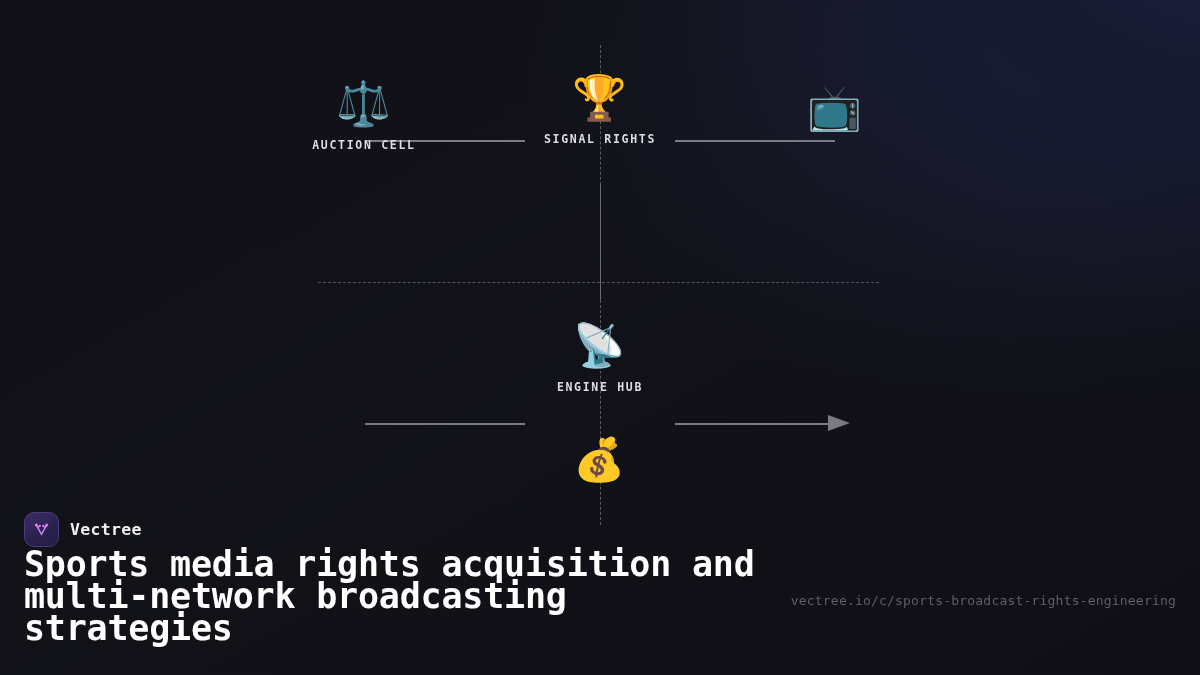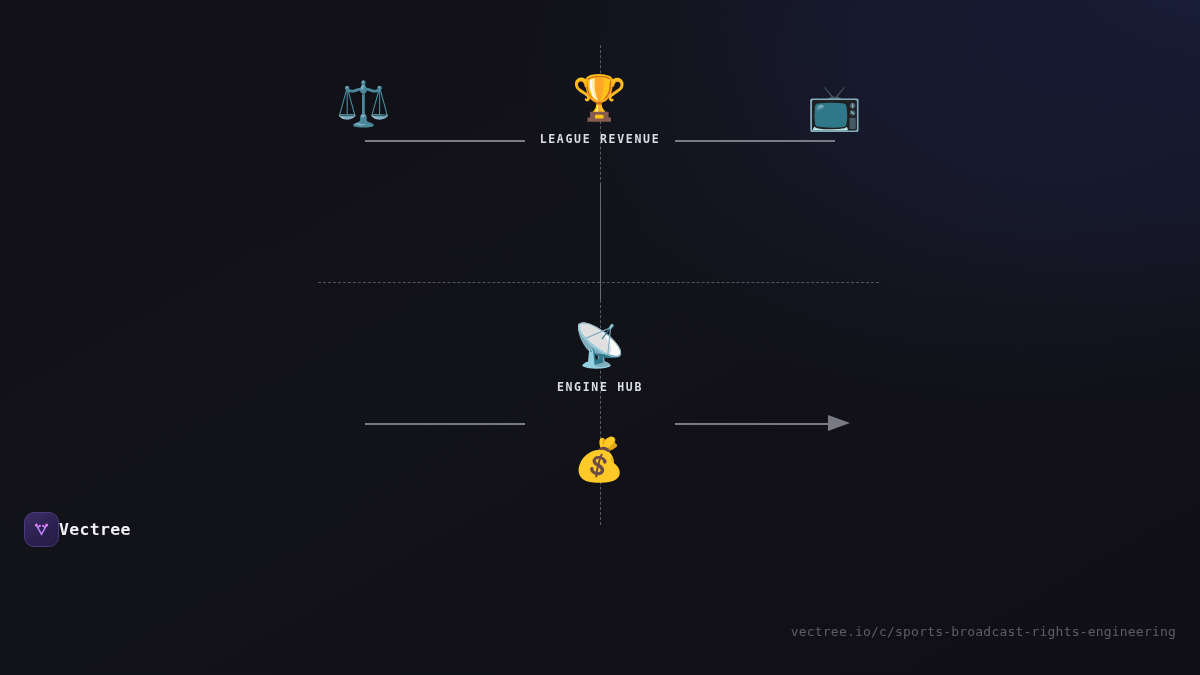--- a/index.html
+++ b/index.html
@@ -210,6 +210,7 @@
 
   <div class="node" id="node-auction">
     <span class="glyph">⚖️</span>
+    <span class="node-label">AUCTION CELL</span>
   </div>
 
   <div class="node" id="node-league">

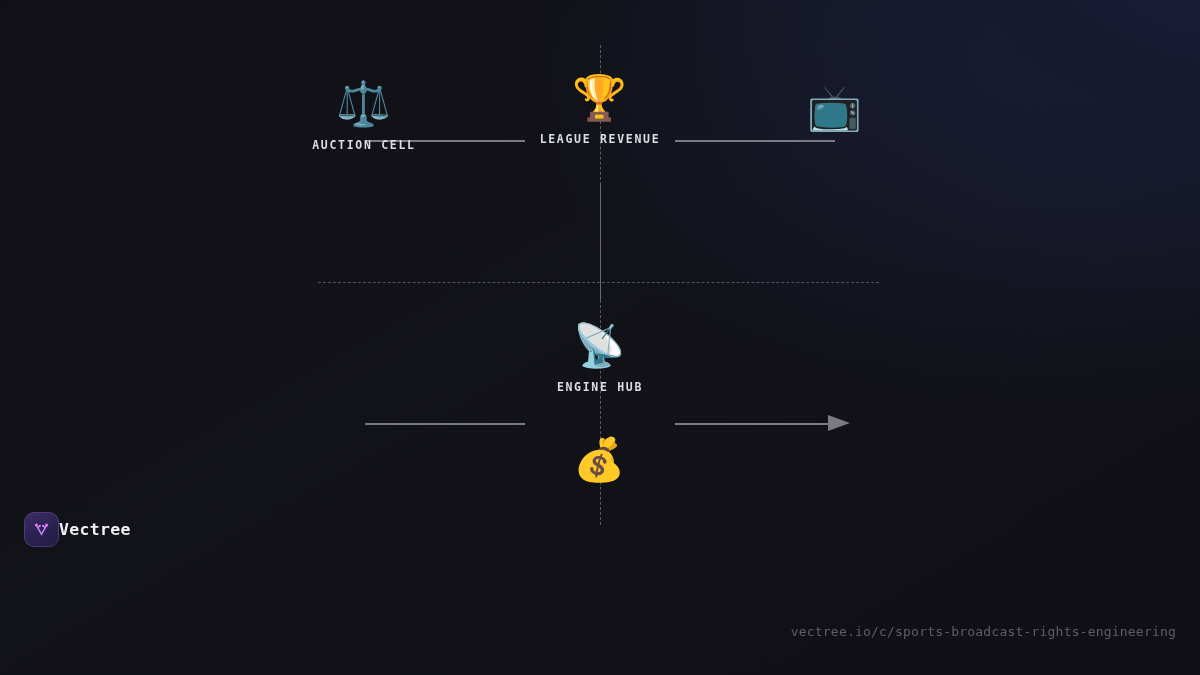--- a/index.html
+++ b/index.html
@@ -215,7 +215,7 @@
 
   <div class="node" id="node-league">
     <span class="glyph">🏆</span>
-    <span class="node-label">LEAGUE REVENUE</span>
+    <span class="node-label">SIGNAL RIGHTS</span>
   </div>
 
   <div class="node" id="node-network">

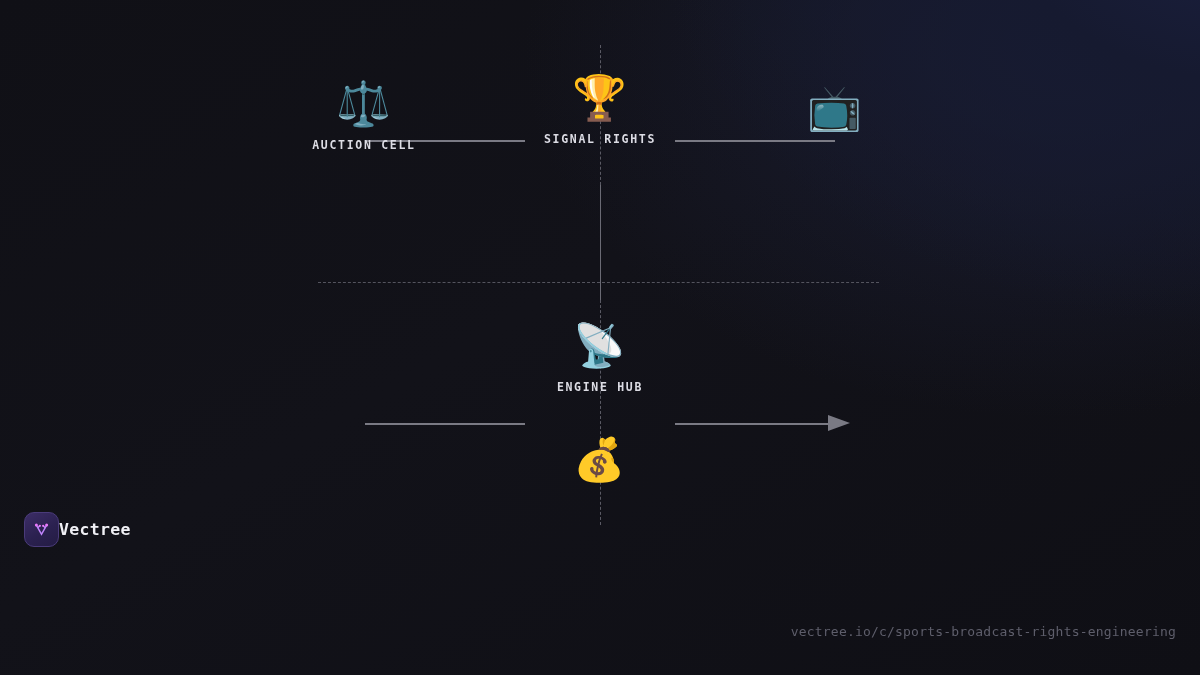--- a/index.html
+++ b/index.html
@@ -146,6 +146,7 @@
     top: 512px;
     display: flex;
     align-items: center;
+    gap: 11px;
     text-align: center;
   }
   .brand-logo {

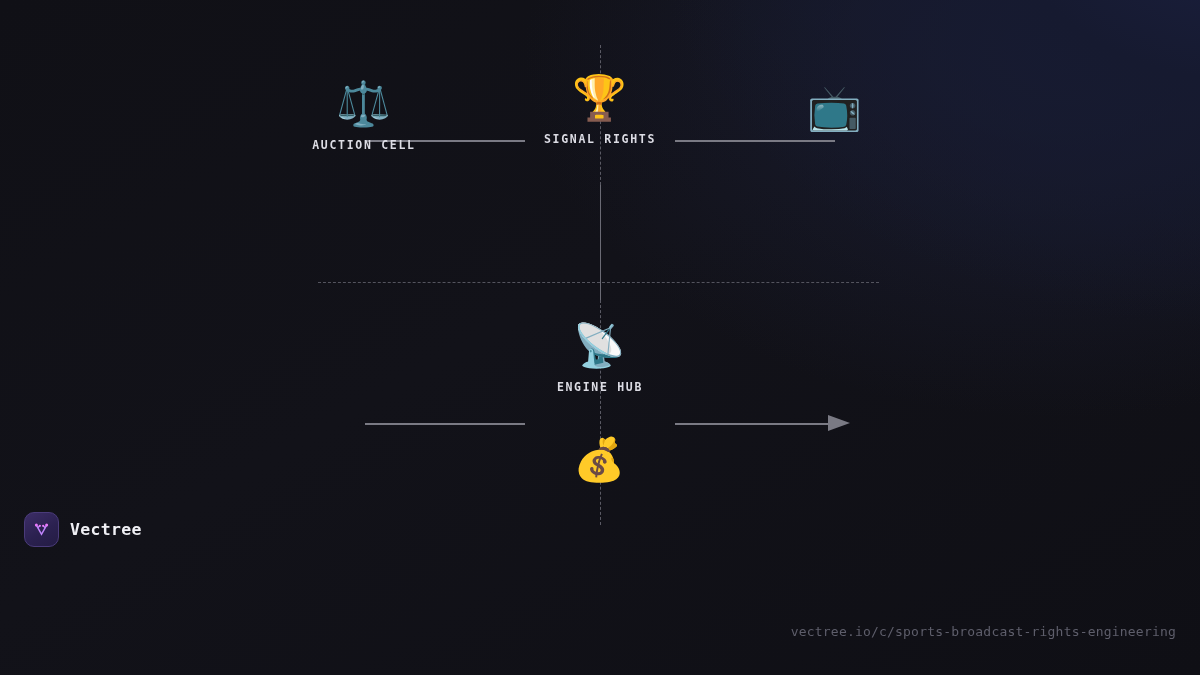--- a/index.html
+++ b/index.html
@@ -251,6 +251,7 @@
     <span class="brand-name">Vectree</span>
   </div>
 
+  <h1 class="headline">Sports media rights acquisition and multi-network broadcasting strategies</h1>
 
   <div class="url">vectree.io/c/sports-broadcast-rights-engineering</div>
 

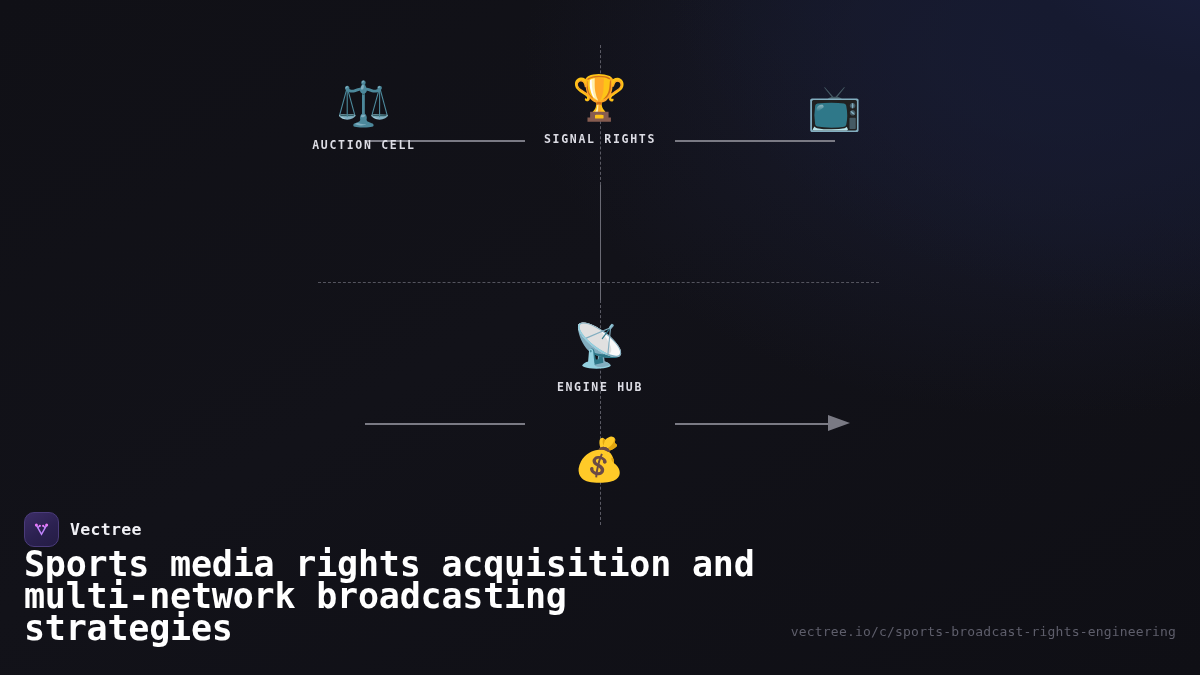--- a/index.html
+++ b/index.html
@@ -185,7 +185,7 @@
   .url {
     position: absolute;
     right: 24px;
-    top: 624px;
+    top: 593px;
     font-size: 13px;
     color: #5e5e6b;
     letter-spacing: 0.2px;

